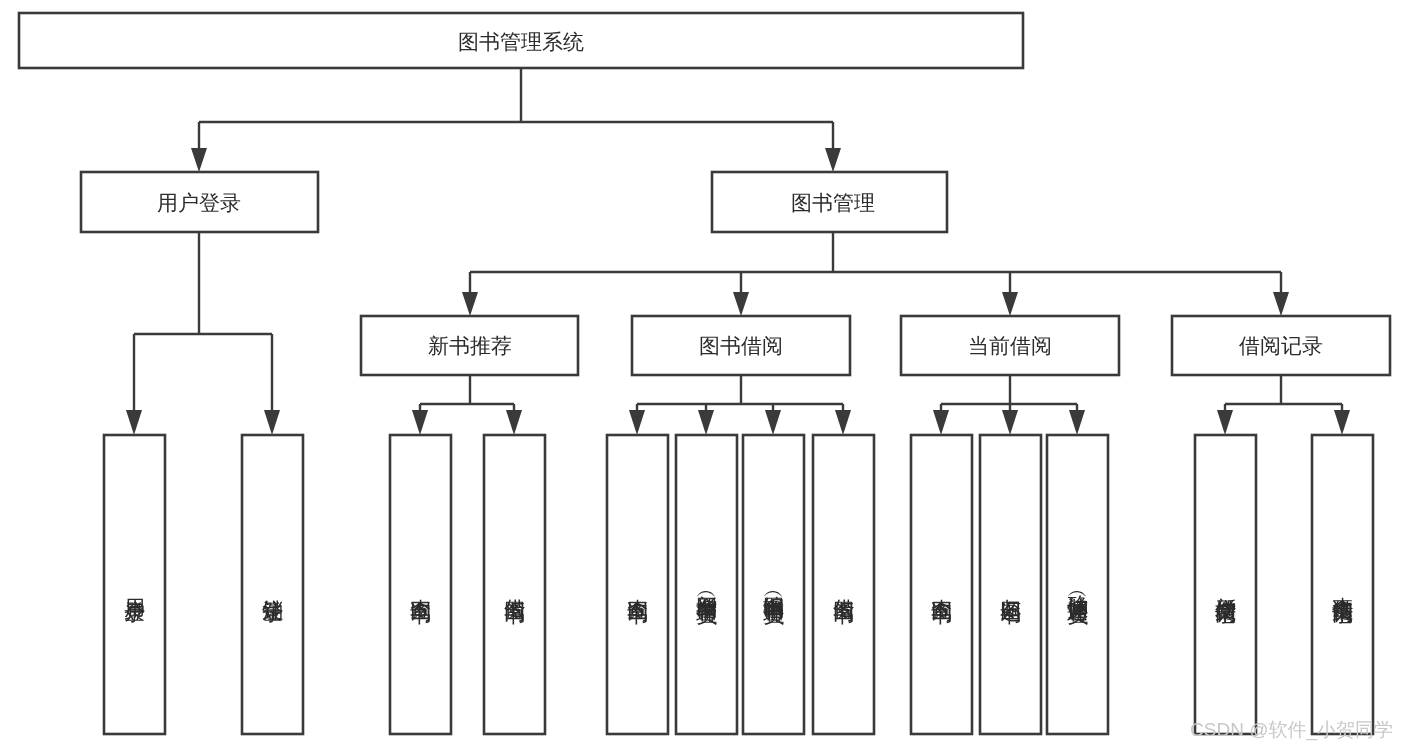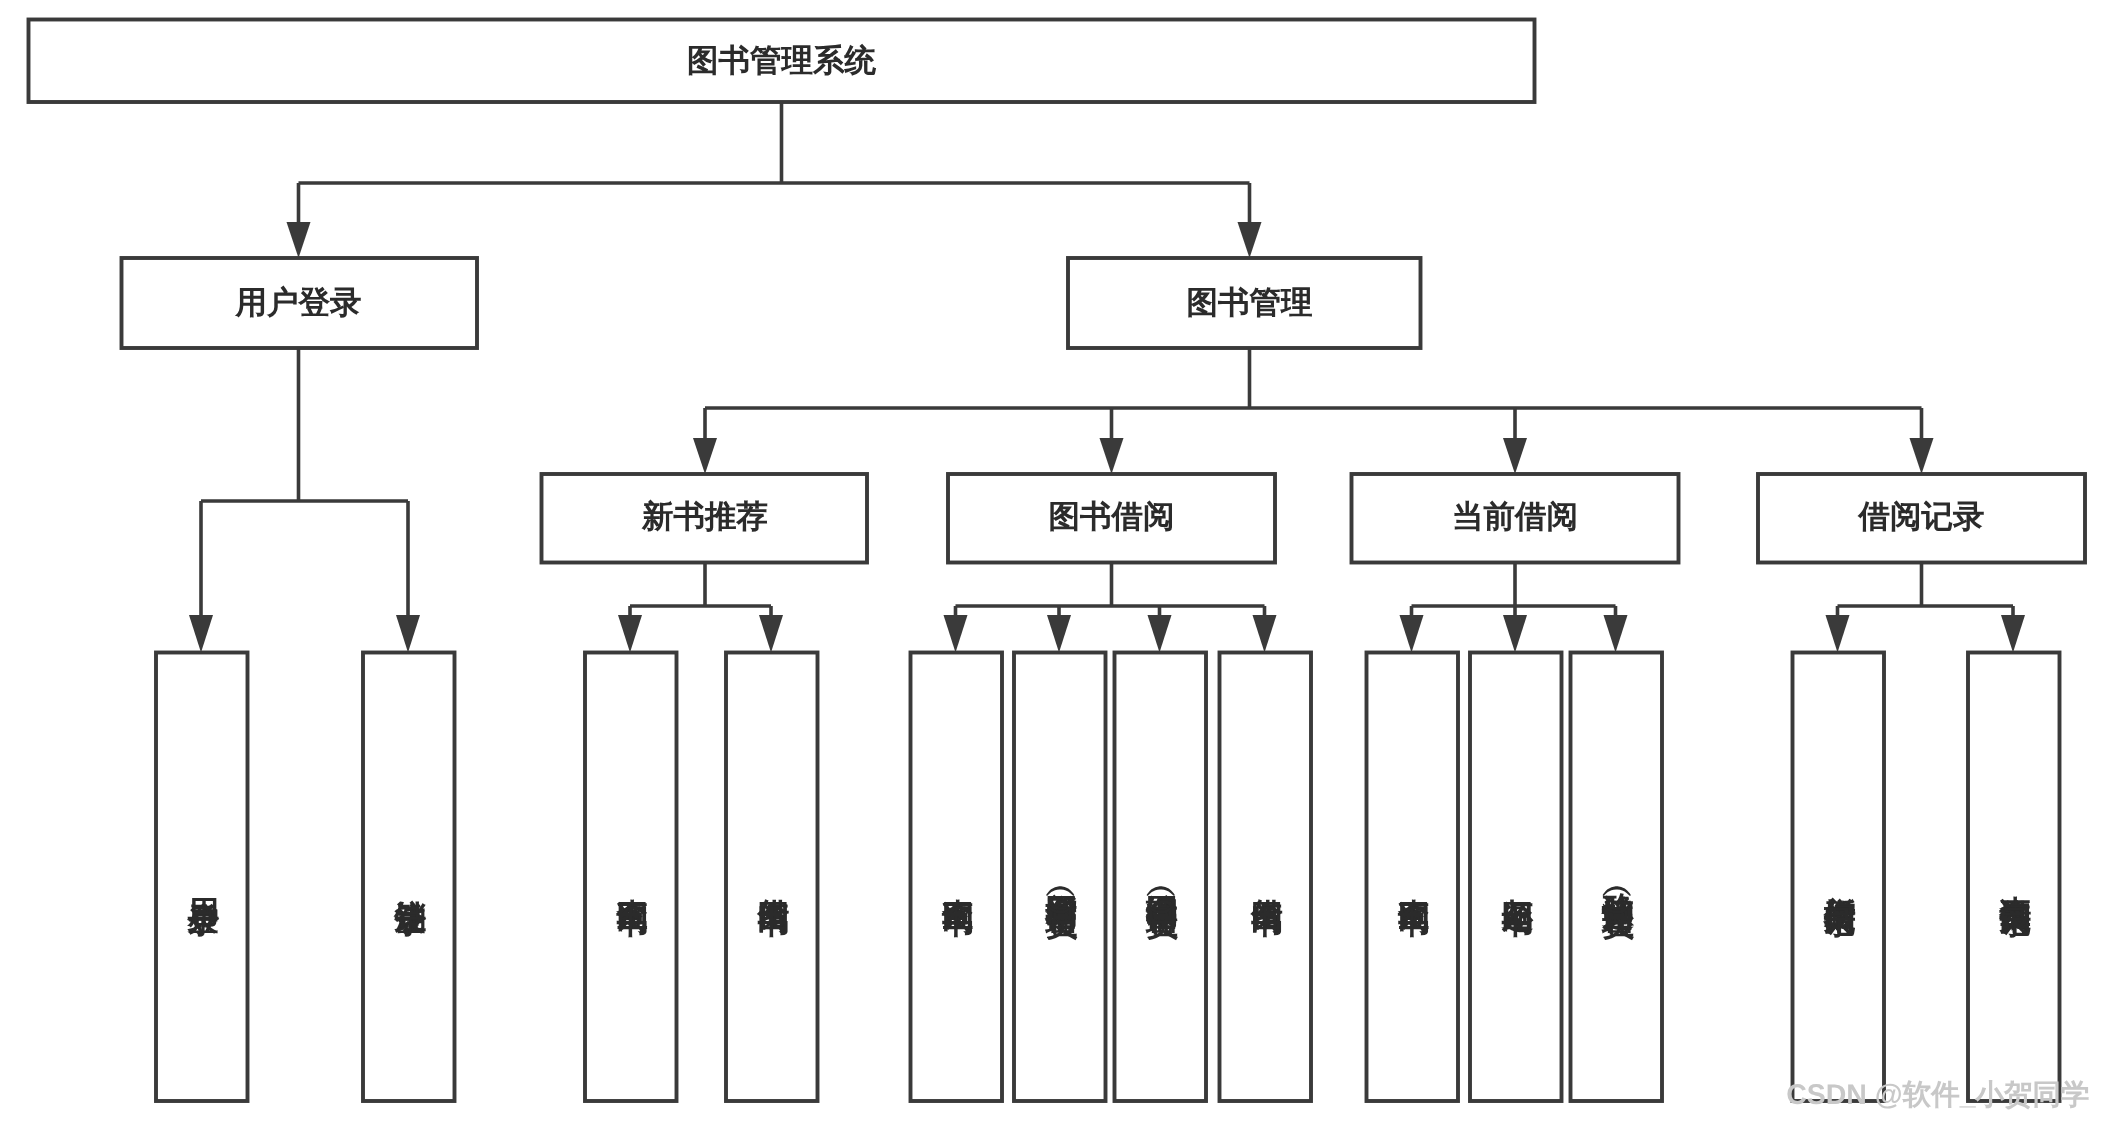--- a/index.html
+++ b/index.html
@@ -8,7 +8,7 @@
     font-family:"Liberation Sans","DejaVu Sans",sans-serif;
     color:#1a1a1a;
   }
-  #diagram-root{position:relative;width:1405px;height:747px;background:#fff;font-weight:bold;}
+  #diagram-root{position:relative;width:1405px;height:747px;background:#fff;}
   svg#tree{position:absolute;left:0;top:0;width:1405px;height:747px;}
   .nodebox{fill:#ffffff;stroke:#3a3a3a;stroke-width:2.6;}
   .conn{stroke:#3a3a3a;stroke-width:2.4;fill:none;}

